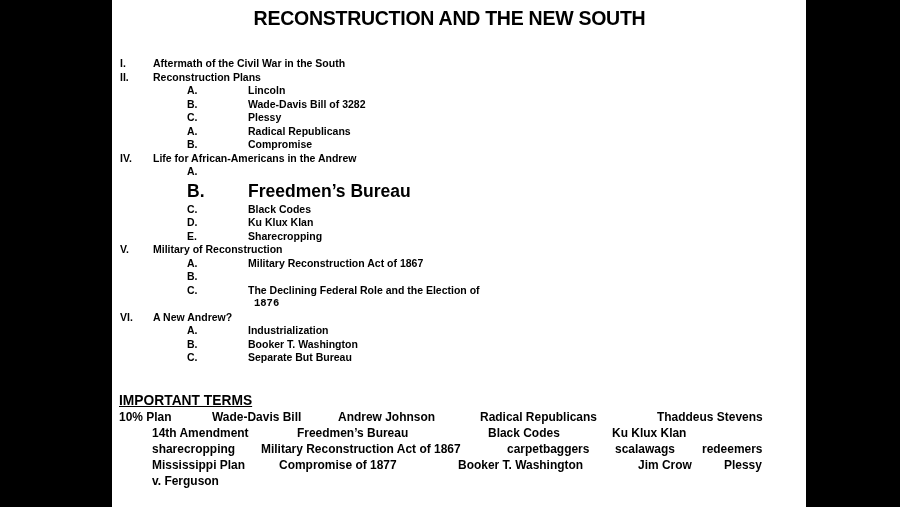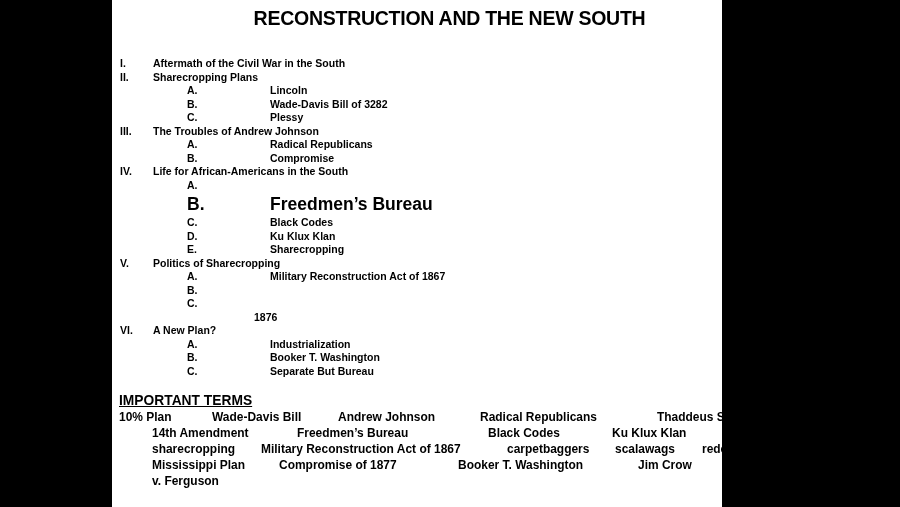--- a/index.html
+++ b/index.html
@@ -10,7 +10,7 @@
       position: relative;
     }
     .slide {
-      position: absolute; left: 112px; top: 0; width: 610px; height: 507px;
+      position: absolute; left: 112px; top: 0; width: 694px; height: 507px;
       background: #ffffff; color: #000000;
     }
     .title {

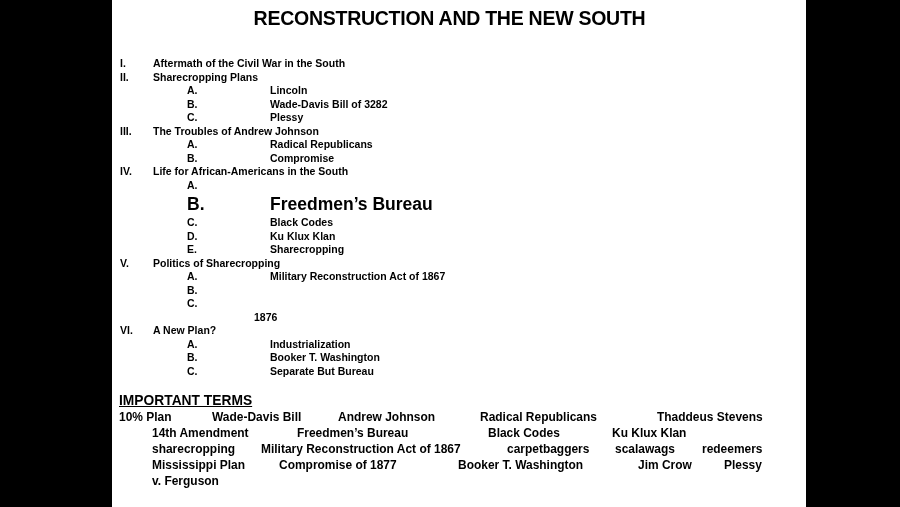--- a/index.html
+++ b/index.html
@@ -56,7 +56,7 @@
 
     <div class="row lvl1">
       <span class="num">II.</span>
-      <span class="txt">Sharecropping Plans</span>
+      <span class="txt">Reconstruction Plans</span>
     </div>
     <div class="row lvl2">
       <span class="num">A.</span>

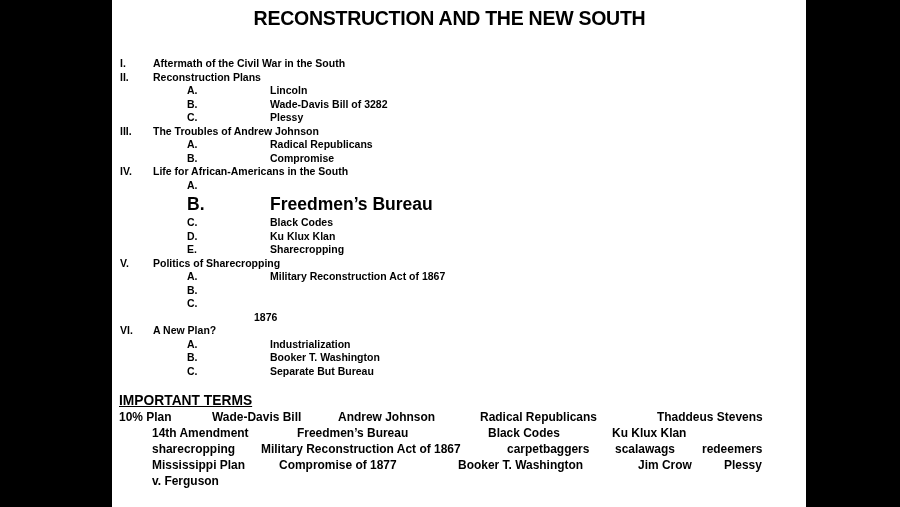--- a/index.html
+++ b/index.html
@@ -28,7 +28,7 @@
     .lvl1 .num { left: 8px; }
     .lvl1 .txt { left: 41px; }
     .lvl2 .num { left: 75px; }
-    .lvl2 .txt { left: 158px; }
+    .lvl2 .txt { left: 136px; }
     .row.big { height: 24px; line-height: 24px; font-size: 17.5px; }
     .row.cont .txt { left: 142px; }
     .terms-head {

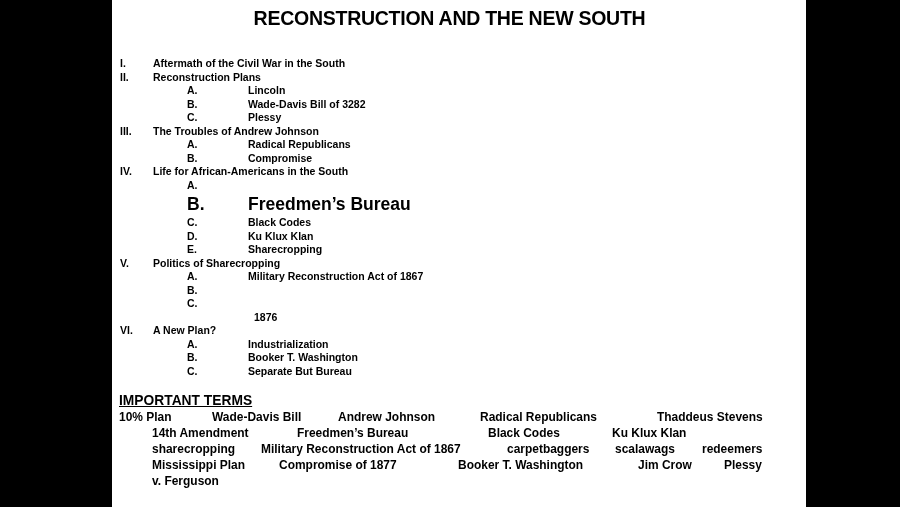--- a/index.html
+++ b/index.html
@@ -71,10 +71,6 @@
       <span class="txt">Plessy</span>
     </div>
 
-    <div class="row lvl1">
-      <span class="num">III.</span>
-      <span class="txt">The Troubles of Andrew Johnson</span>
-    </div>
     <div class="row lvl2">
       <span class="num">A.</span>
       <span class="txt">Radical Republicans</span>

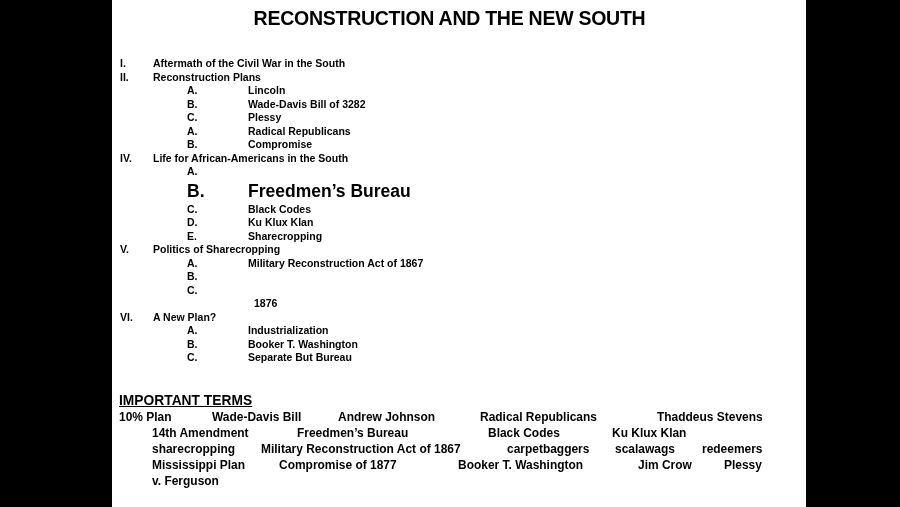--- a/index.html
+++ b/index.html
@@ -82,7 +82,7 @@
 
     <div class="row lvl1">
       <span class="num">IV.</span>
-      <span class="txt">Life for African-Americans in the South</span>
+      <span class="txt">Life for African-Americans in the Andrew</span>
     </div>
     <div class="row lvl2">
       <span class="num">A.</span>

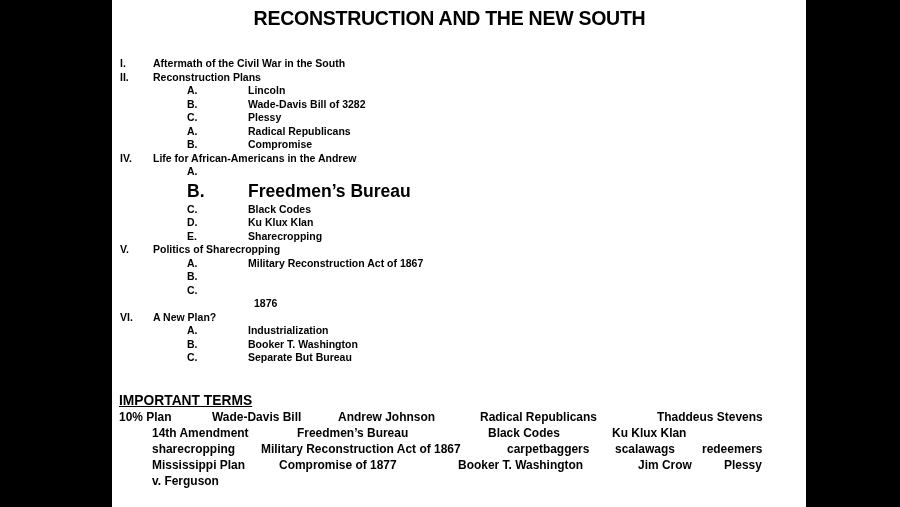--- a/index.html
+++ b/index.html
@@ -106,7 +106,7 @@
 
     <div class="row lvl1">
       <span class="num">V.</span>
-      <span class="txt">Politics of Sharecropping</span>
+      <span class="txt">Military of Reconstruction</span>
     </div>
     <div class="row lvl2">
       <span class="num">A.</span>

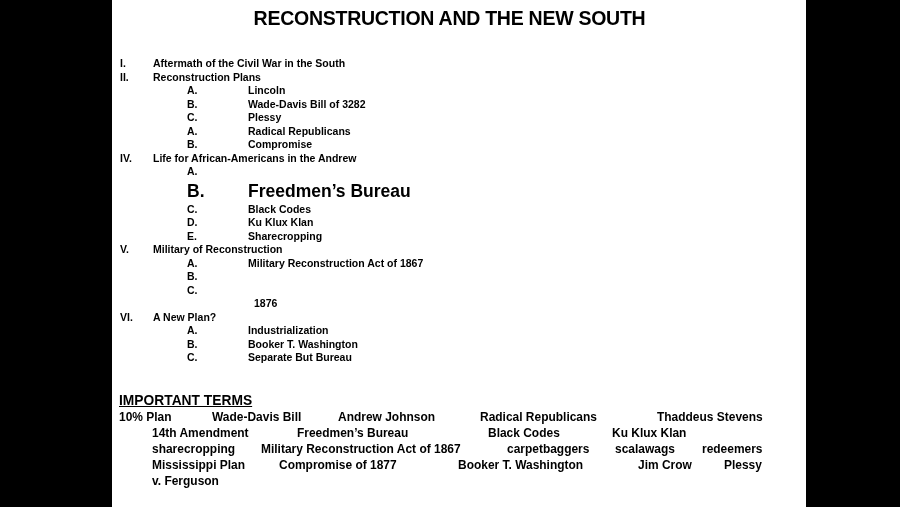--- a/index.html
+++ b/index.html
@@ -117,6 +117,7 @@
     </div>
     <div class="row lvl2">
       <span class="num">C.</span>
+      <span class="txt">The Declining Federal Role and the Election of</span>
     </div>
     <div class="row lvl2 cont">
       <span class="txt">1876</span>

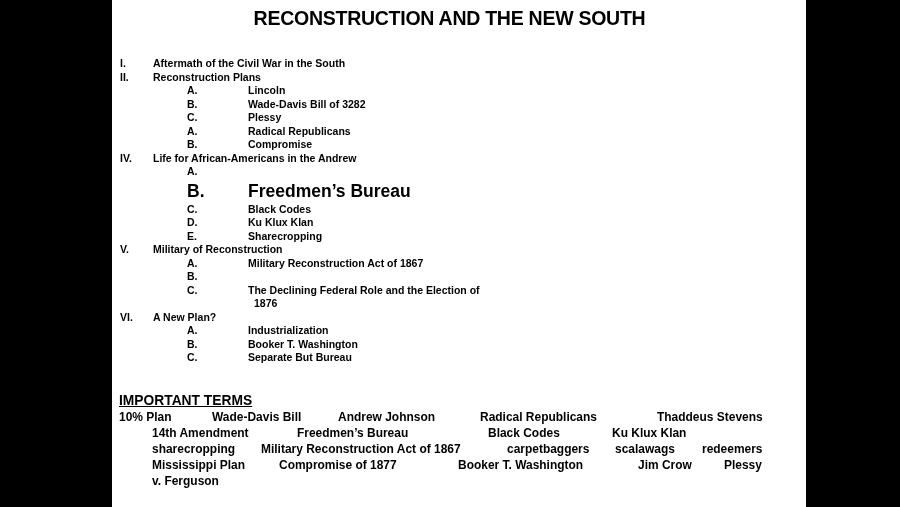--- a/index.html
+++ b/index.html
@@ -30,7 +30,7 @@
     .lvl2 .num { left: 75px; }
     .lvl2 .txt { left: 136px; }
     .row.big { height: 24px; line-height: 24px; font-size: 17.5px; }
-    .row.cont .txt { left: 142px; }
+    .row.cont .txt { left: 142px; font-family: Liberation Mono, monospace; }
     .terms-head {
       position: absolute; left: 7px; top: 391px; font-size: 15px; font-weight: bold;
       text-decoration: underline; transform: scaleX(0.92); transform-origin: left;

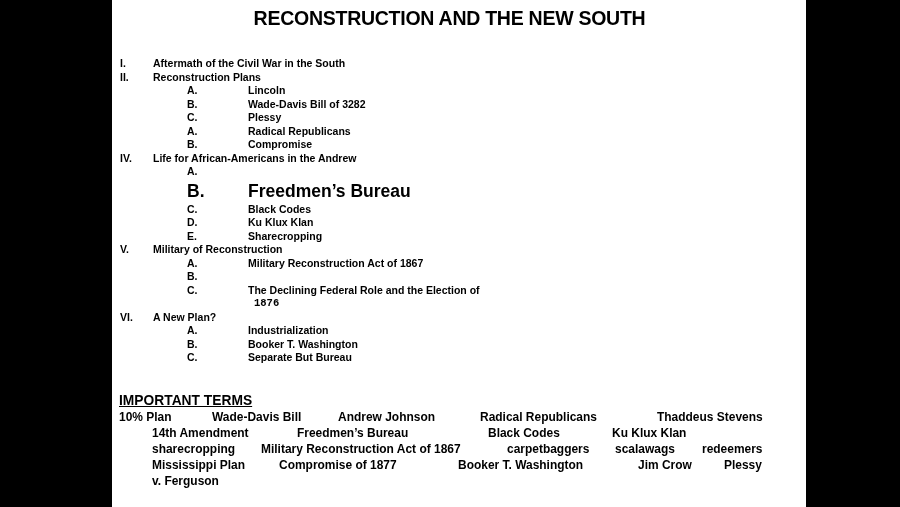--- a/index.html
+++ b/index.html
@@ -125,7 +125,7 @@
 
     <div class="row lvl1">
       <span class="num">VI.</span>
-      <span class="txt">A New Plan?</span>
+      <span class="txt">A New Andrew?</span>
     </div>
     <div class="row lvl2">
       <span class="num">A.</span>

